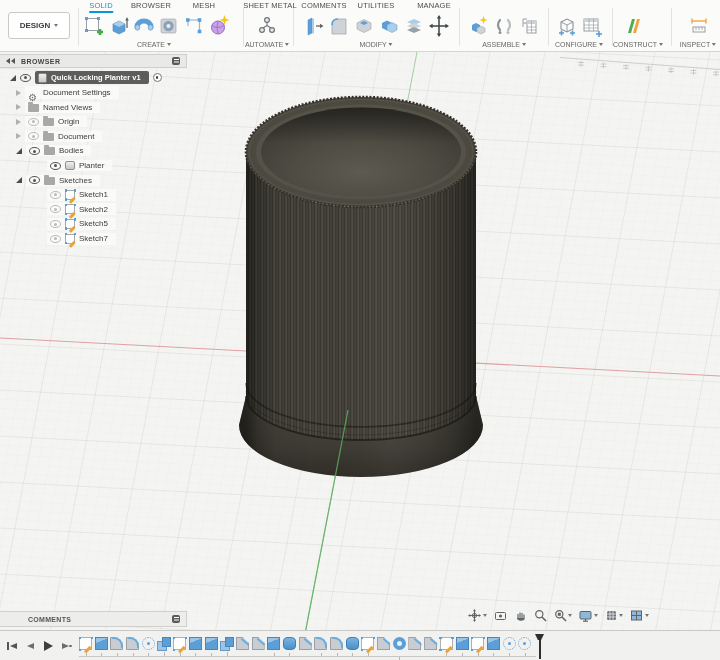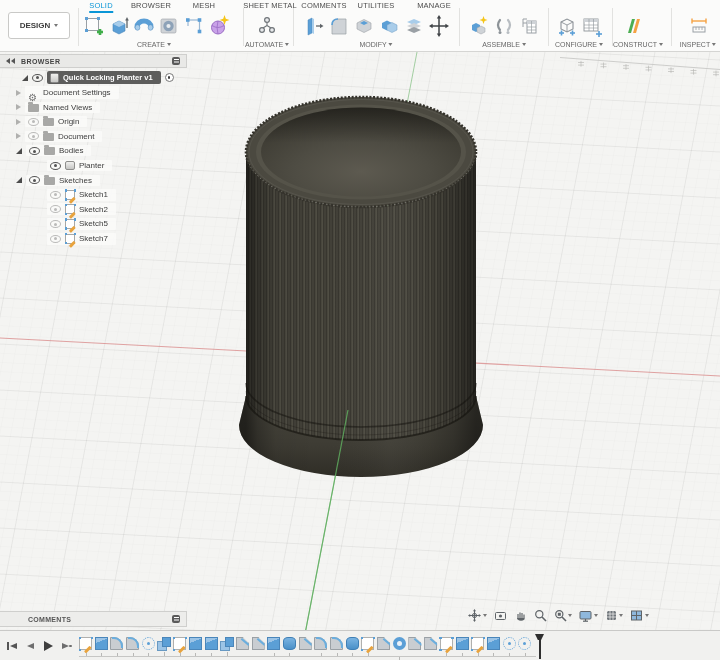--- a/index.html
+++ b/index.html
@@ -42,7 +42,7 @@
   .micon::after{content:"";position:absolute;left:1.5px;top:2.2px;width:5px;height:1px;background:#fff;box-shadow:0 2.5px #fff;}
   .tree{padding-top:3px;display:flex;flex-direction:column;gap:2.6px;}
   .trow{display:flex;align-items:center;height:12px;gap:4px;cursor:pointer;}
-  .rootrow{padding-left:22px;height:13px;}
+  .rootrow{padding-left:10px;height:13px;}
   .ind1{padding-left:16px;}
   .ind2{padding-left:47px;}
   .chip{display:flex;align-items:center;gap:4px;background:rgba(250,250,249,.85);

